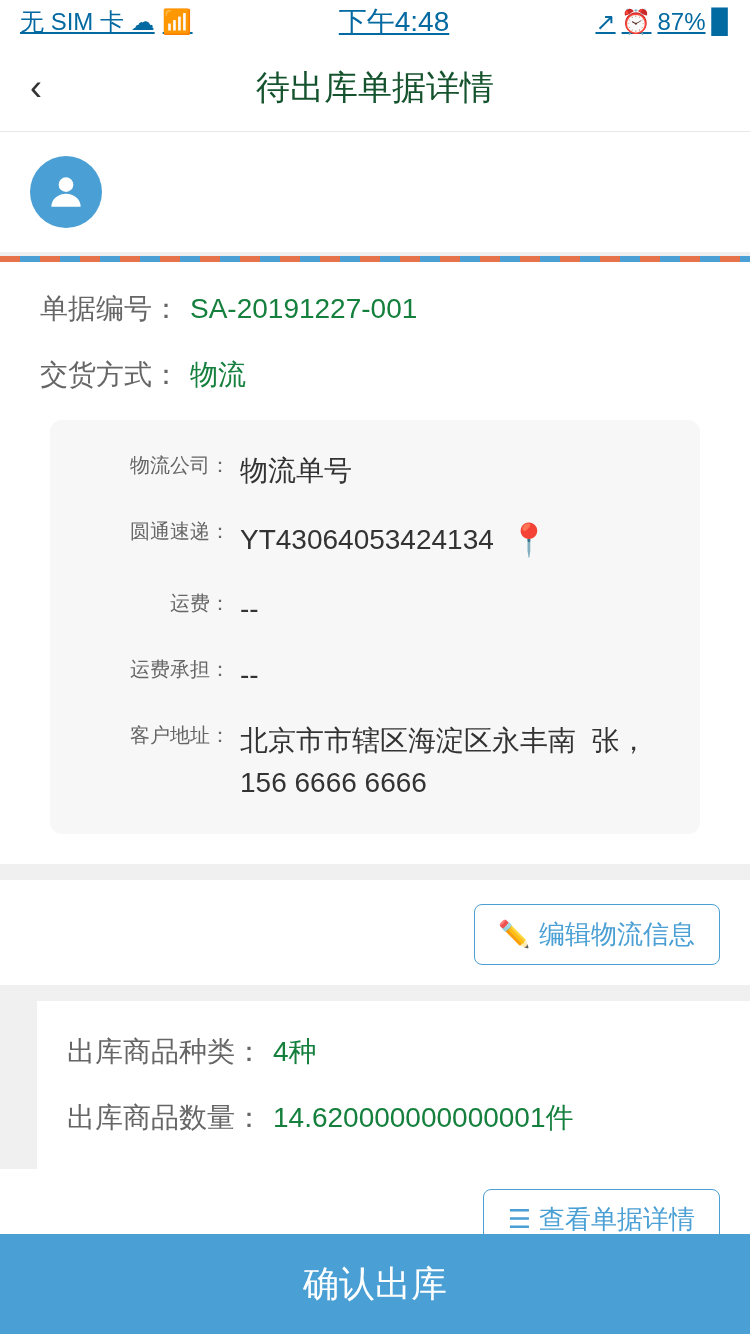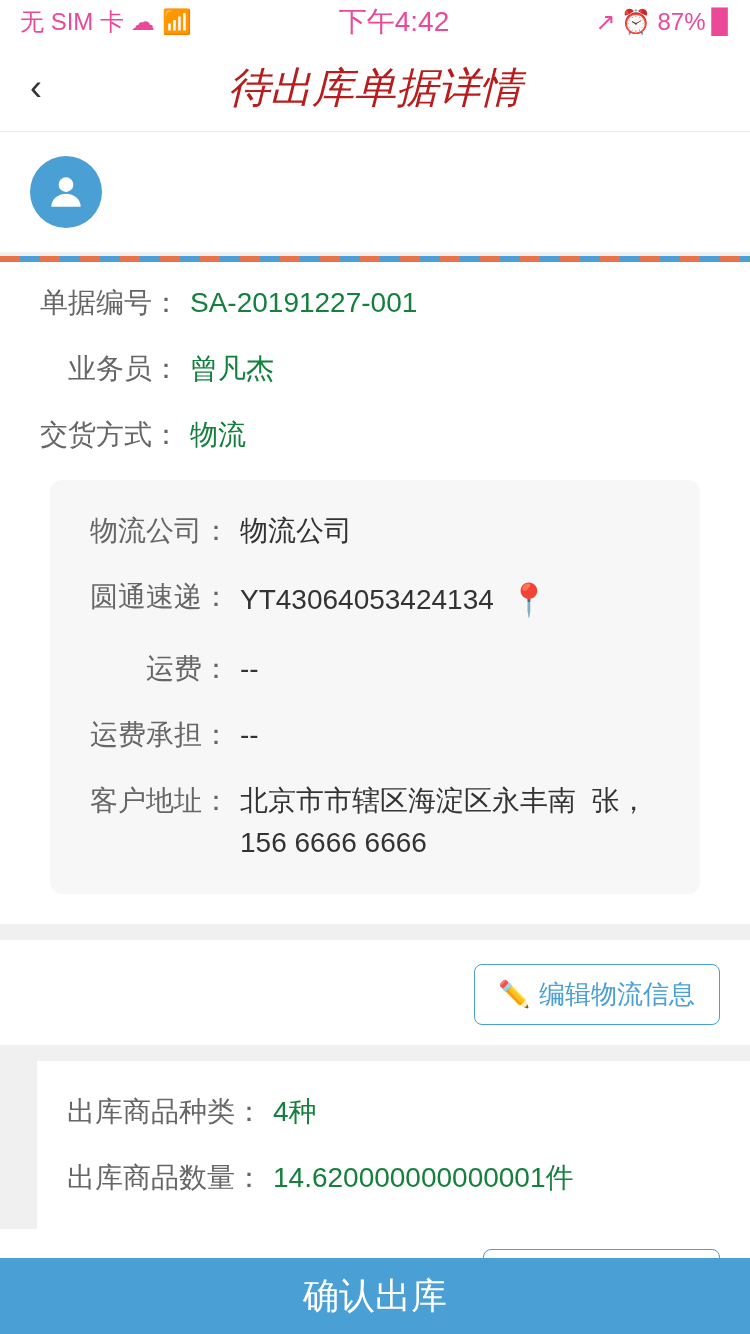--- a/index.html
+++ b/index.html
@@ -24,7 +24,8 @@
       justify-content: space-between;
       padding: 0 20px;
       font-size: 24px;
-      color: #ec4899;
+      color: #0369a1;
+      text-decoration: underline;
     }
     .status-left { display: flex; align-items: center; gap: 8px; }
     .status-center { font-size: 28px; font-weight: 500; }

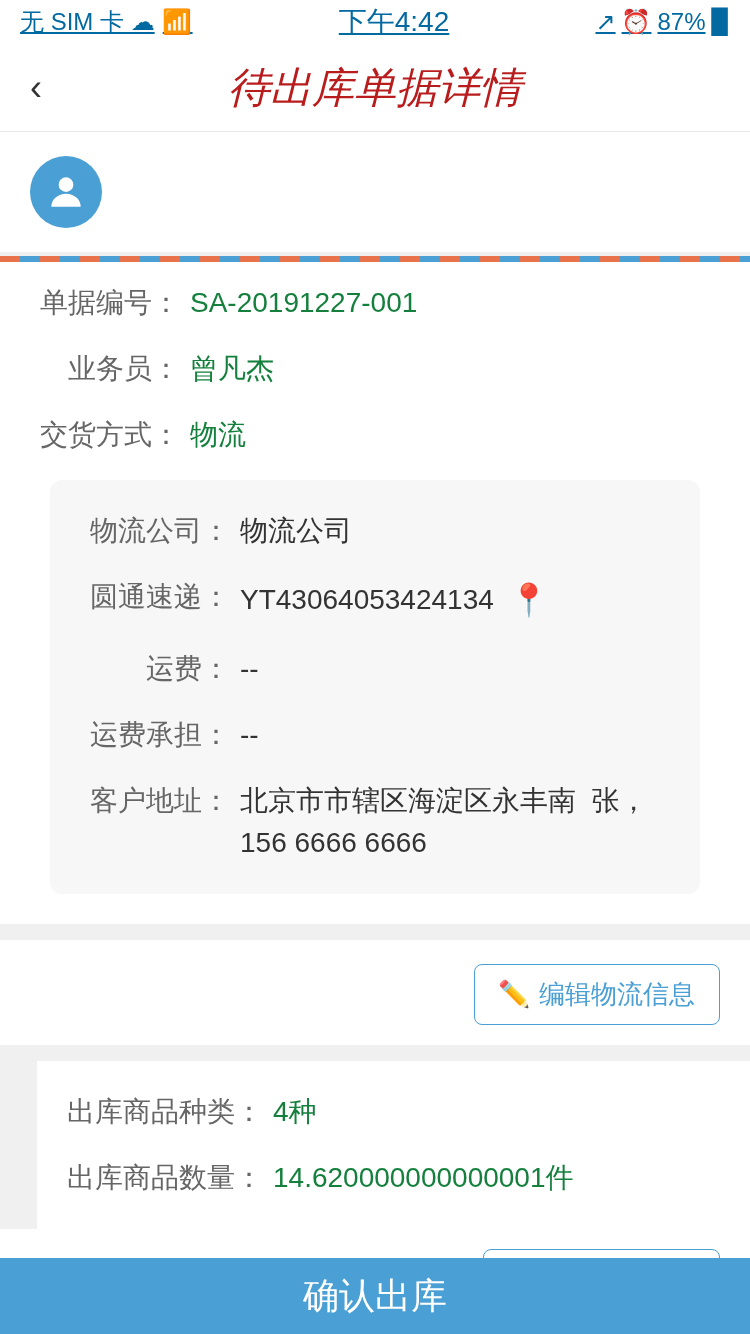--- a/index.html
+++ b/index.html
@@ -230,7 +230,7 @@
     <span>无 SIM 卡 ☁</span>
     <span>📶</span>
   </div>
-  <div class="status-center">下午4:42</div>
+  <div class="status-center">下午4:48</div>
   <div class="status-right">
     <span>↗</span>
     <span>⏰</span>

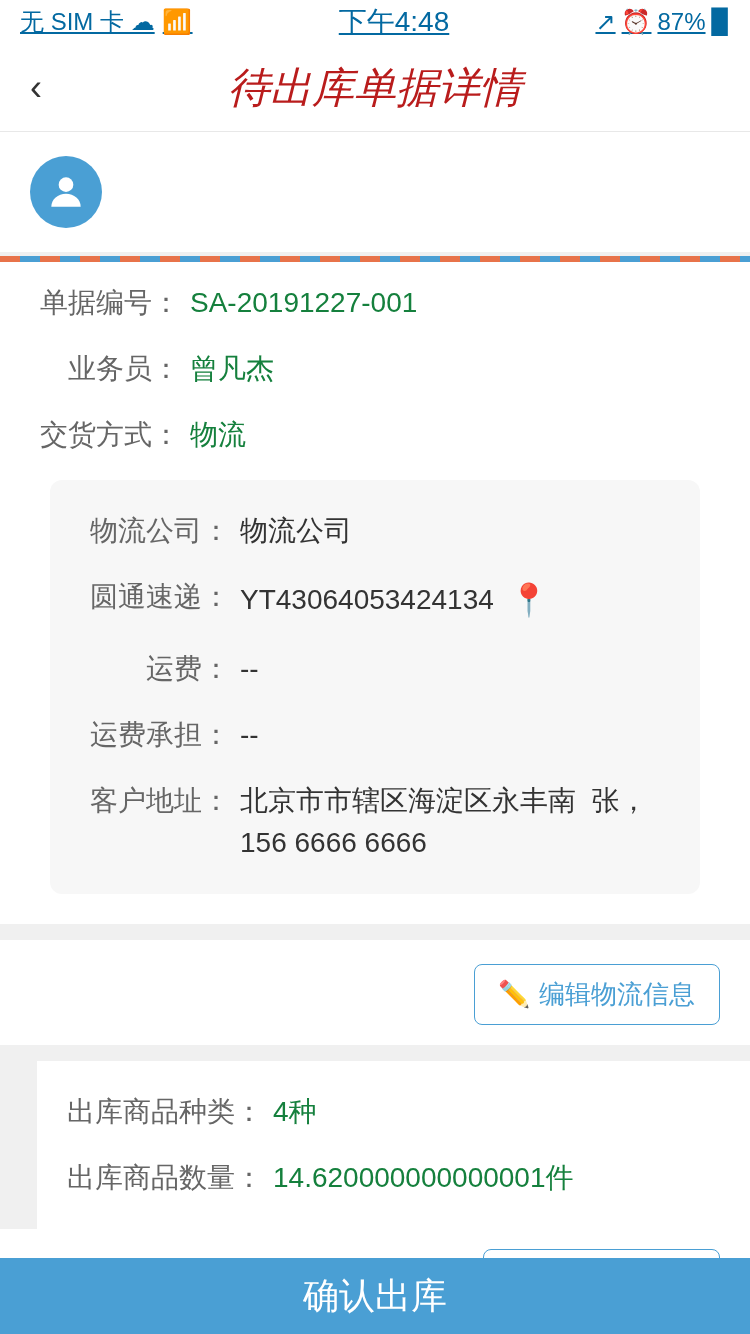--- a/index.html
+++ b/index.html
@@ -50,10 +50,9 @@
       cursor: pointer;
     }
     .nav-title {
-      font-size: 42px;
+      font-size: 34px;
       font-weight: 500;
-      color: #b91c1c;
-      font-style: italic;
+      color: #14532d;
     }
 
     

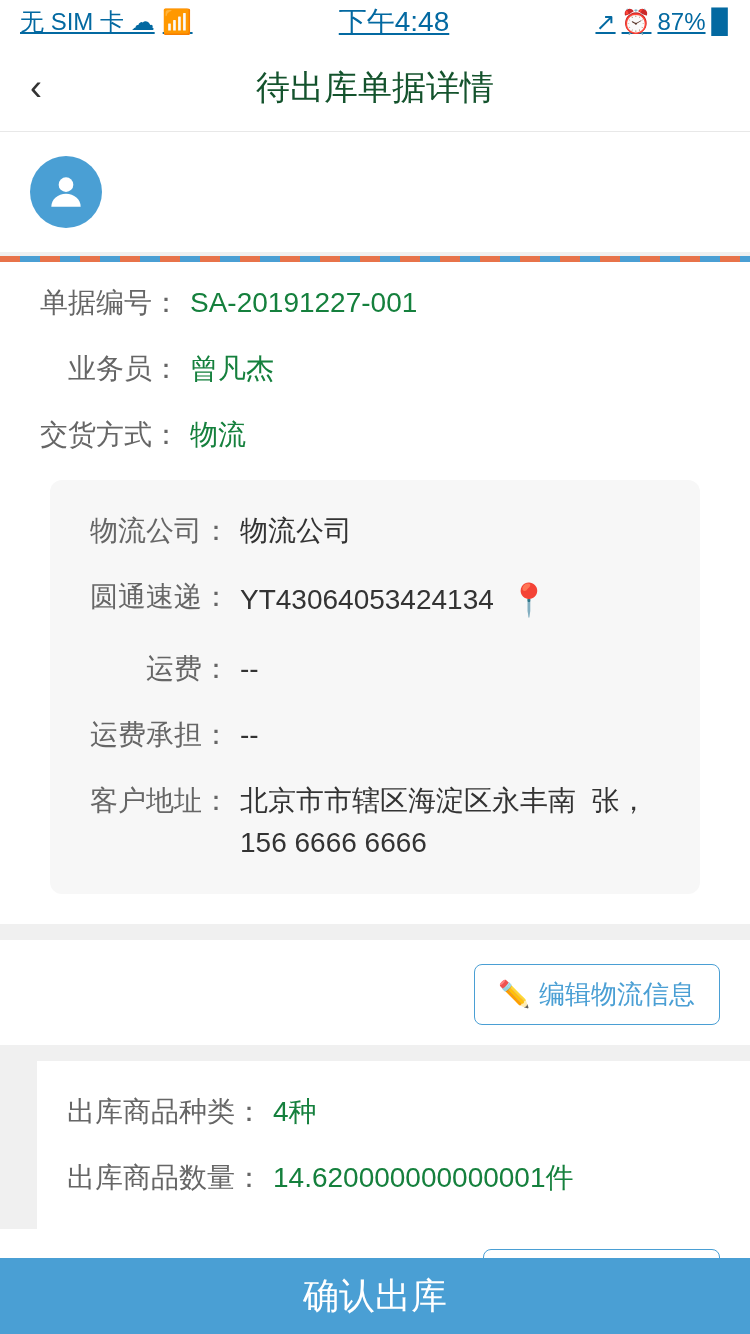--- a/index.html
+++ b/index.html
@@ -99,7 +99,7 @@
     
     .info-section {
       background: #fff;
-      padding: 20px 30px 30px 30px;
+      padding: 26px 30px 30px 30px;
       margin-bottom: 16px;
     }
     .info-row {

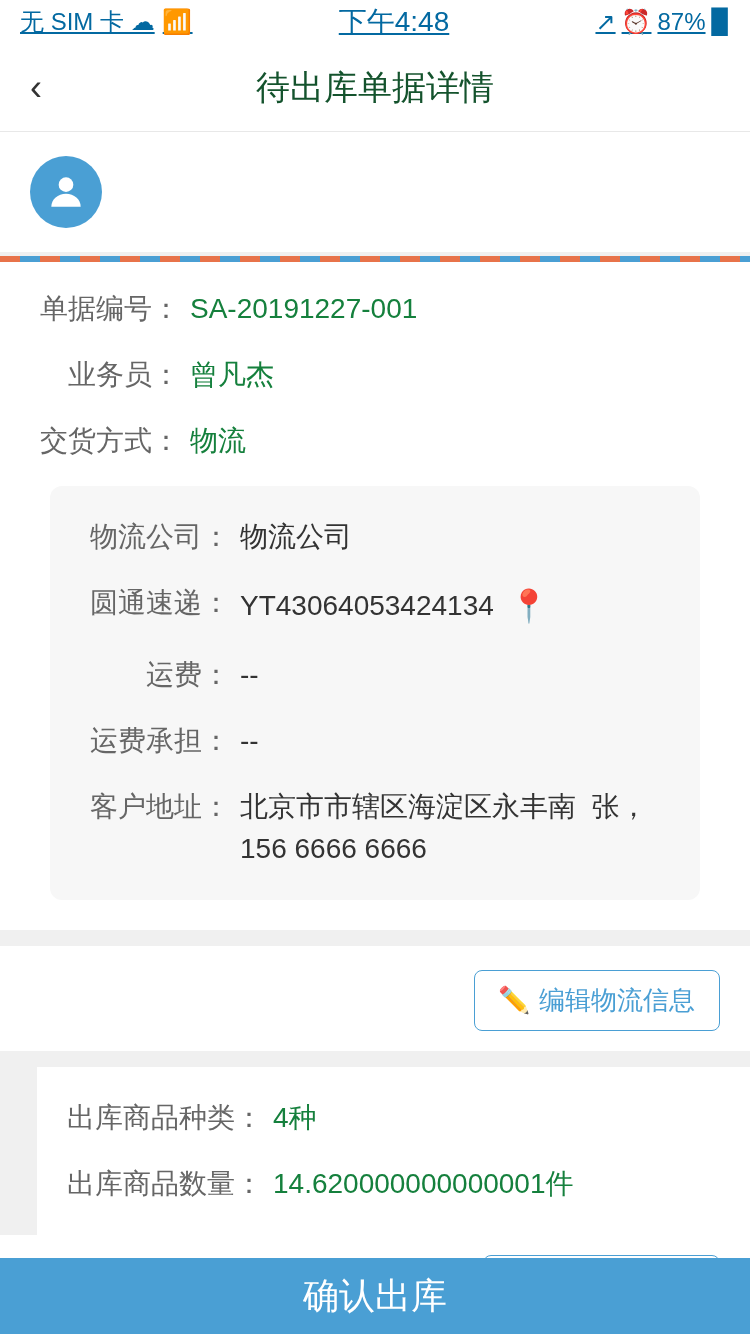--- a/index.html
+++ b/index.html
@@ -260,10 +260,6 @@
     <span class="info-value">SA-20191227-001</span>
   </div>
   <div class="info-row">
-    <span class="info-label">业务员：</span>
-    <span class="info-value">曾凡杰</span>
-  </div>
-  <div class="info-row">
     <span class="info-label">交货方式：</span>
     <span class="info-value">物流</span>
   </div>

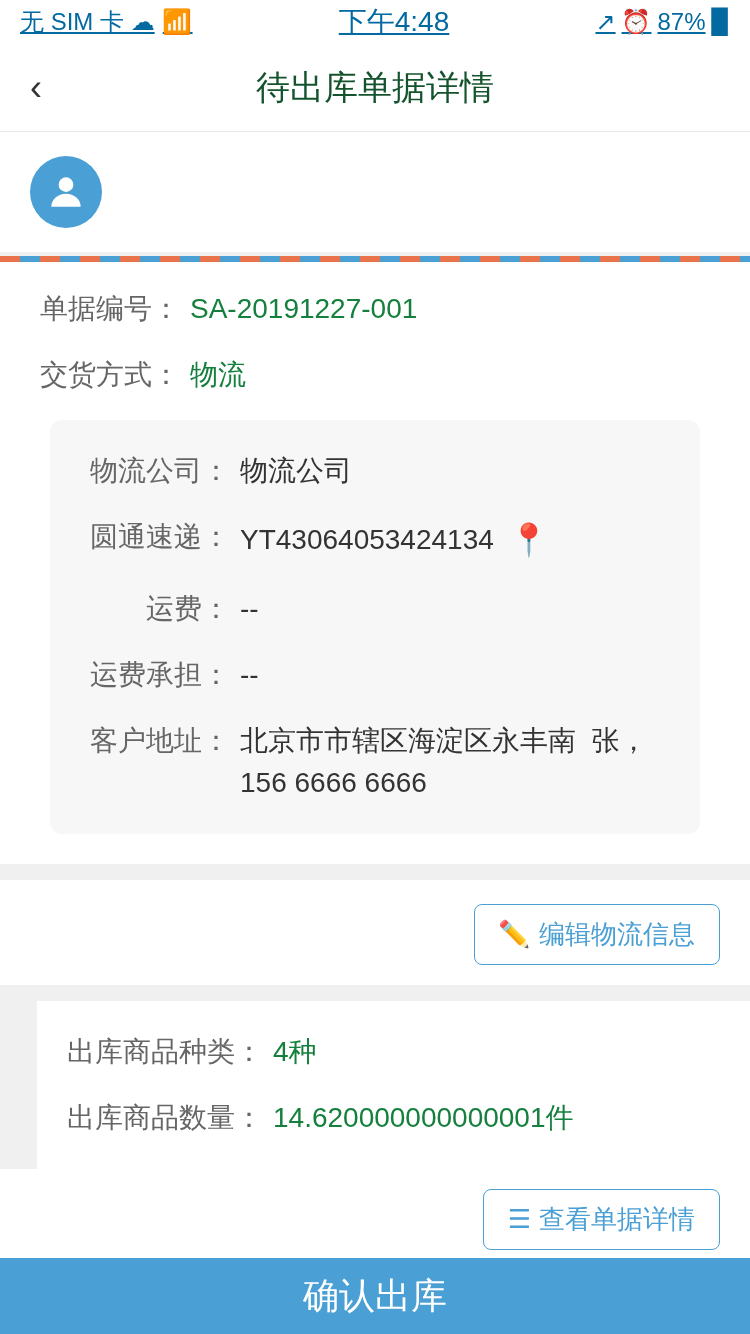--- a/index.html
+++ b/index.html
@@ -139,7 +139,7 @@
     .logistics-row:last-child { margin-bottom: 0; }
     .logistics-label {
       color: #666;
-      font-size: 28px;
+      font-size: 20px;
       min-width: 160px;
       text-align: right;
       flex-shrink: 0;

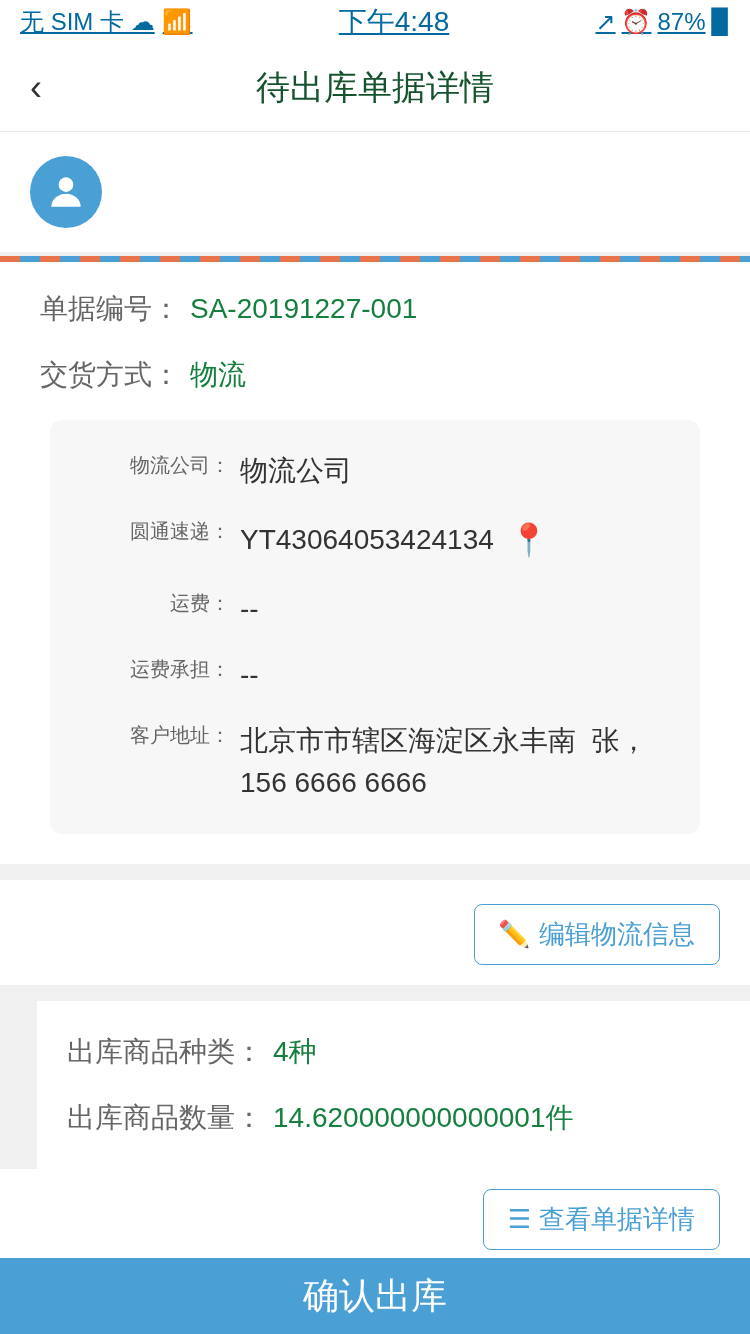--- a/index.html
+++ b/index.html
@@ -267,7 +267,7 @@
   <div class="logistics-card">
     <div class="logistics-row">
       <span class="logistics-label">物流公司：</span>
-      <span class="logistics-value">物流公司</span>
+      <span class="logistics-value">物流单号</span>
     </div>
     <div class="logistics-row">
       <span class="logistics-label">圆通速递：</span>

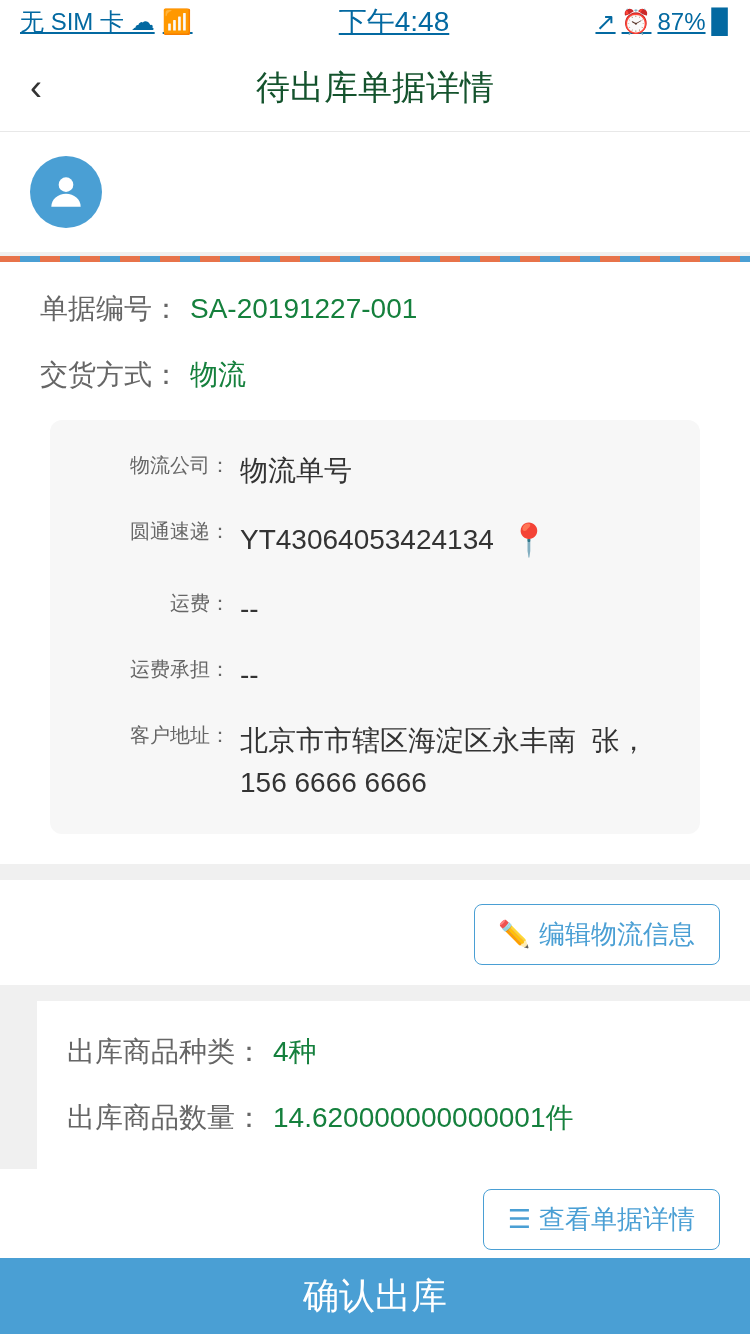--- a/index.html
+++ b/index.html
@@ -208,7 +208,7 @@
       left: 0;
       width: 750px;
       background: #4a9fd4;
-      height: 76px;
+      height: 100px;
       display: flex;
       align-items: center;
       justify-content: center;

